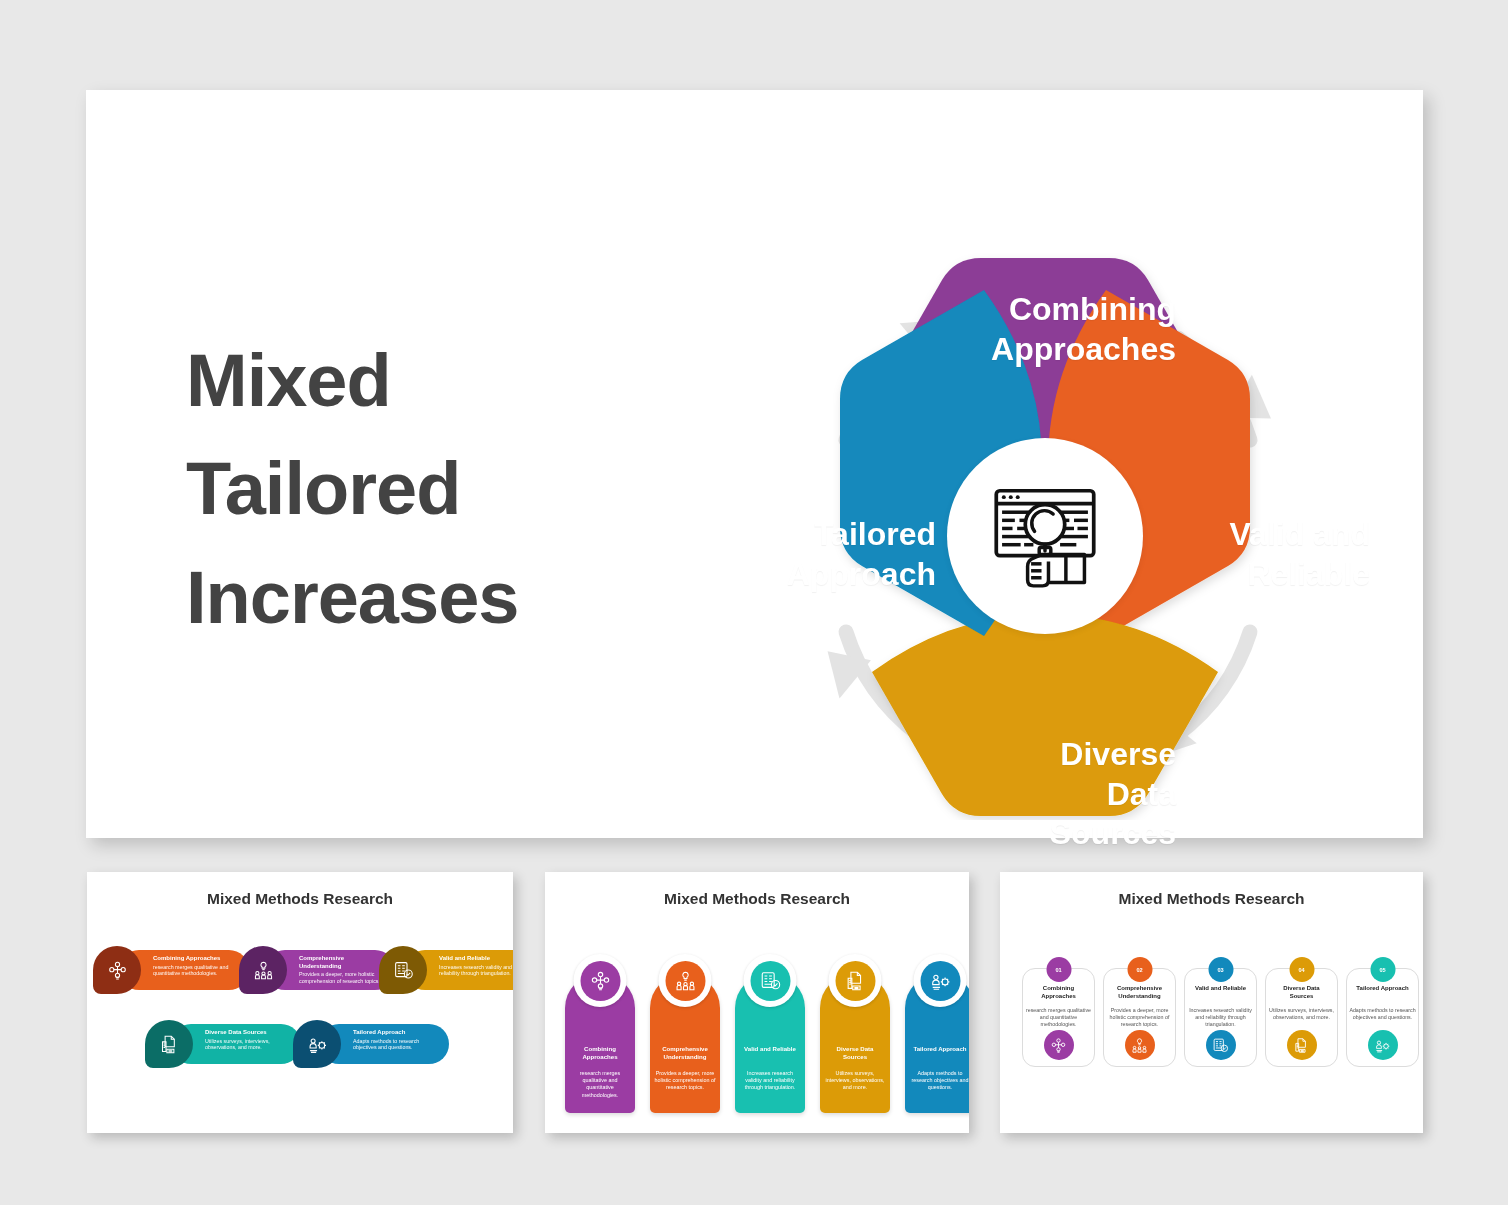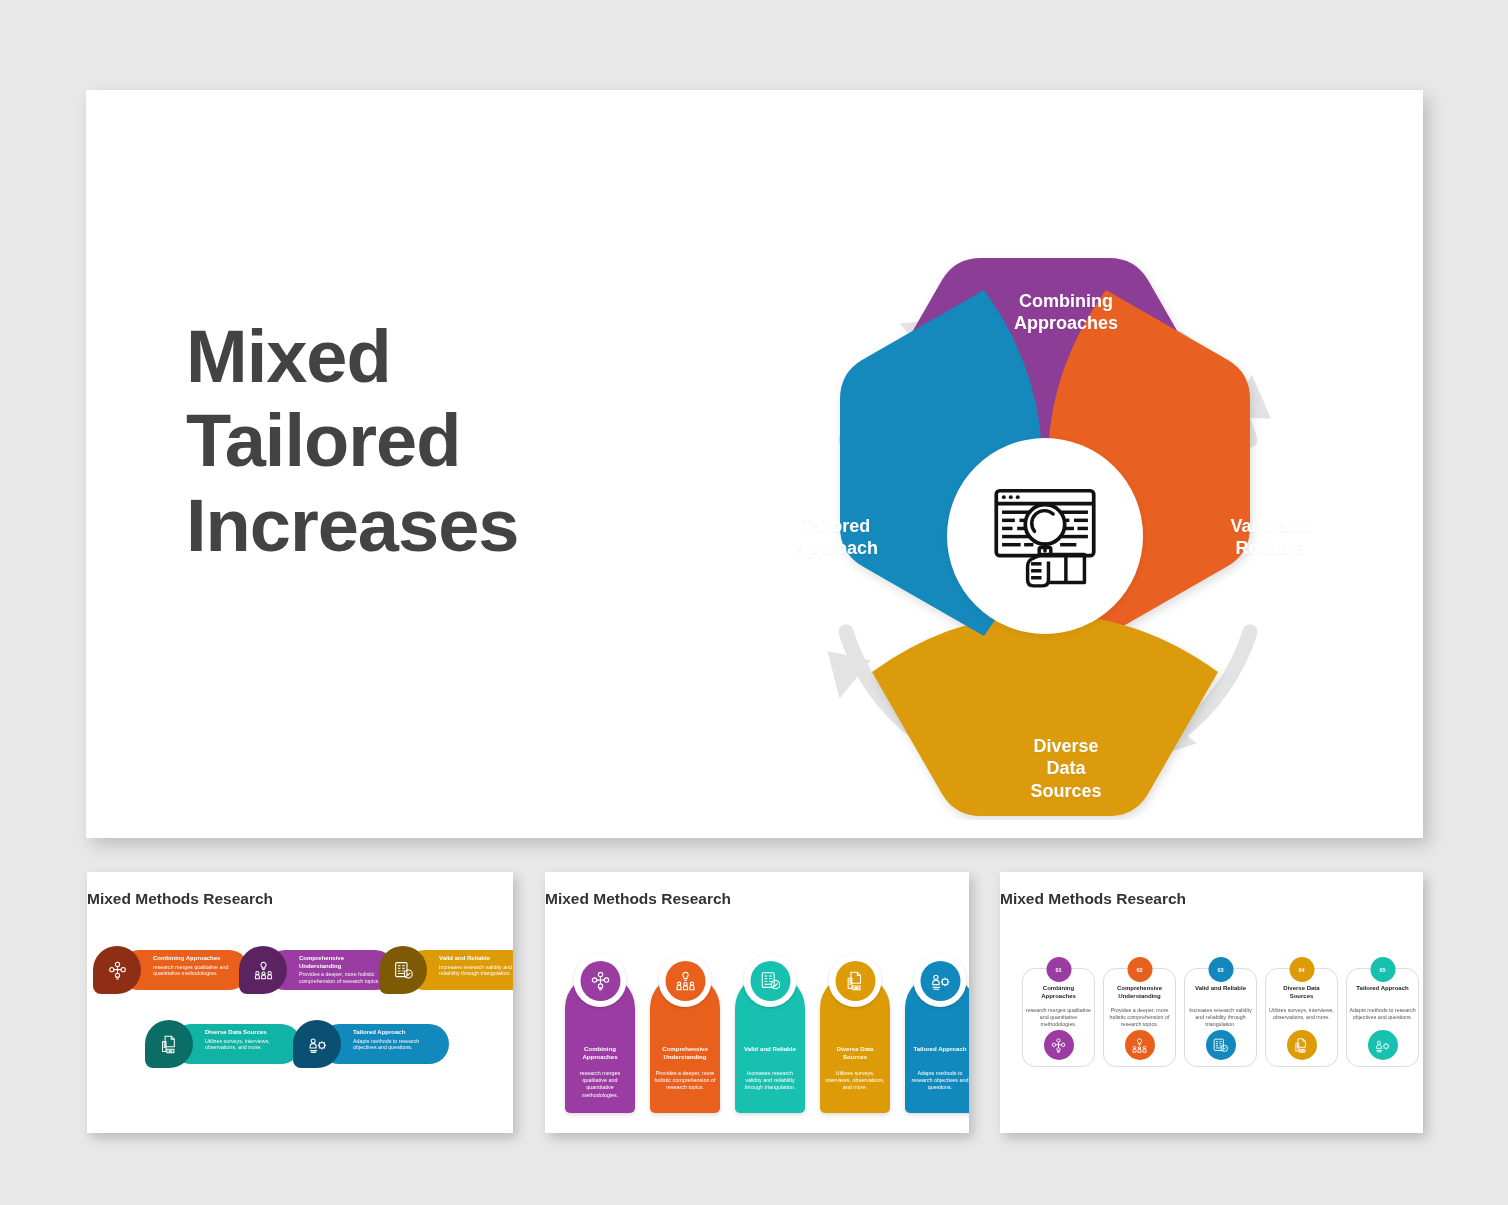--- a/index.html
+++ b/index.html
@@ -38,9 +38,9 @@
     position:absolute;
     color:#ffffff;
     font-weight:bold;
-    font-size:18px;
+    font-size:32px;
     line-height:1.24;
-    text-align:center;
+    text-align:right;
     white-space:pre-line;
     z-index:6;
     text-shadow: 0 1px 1px rgba(0,0,0,0.06);

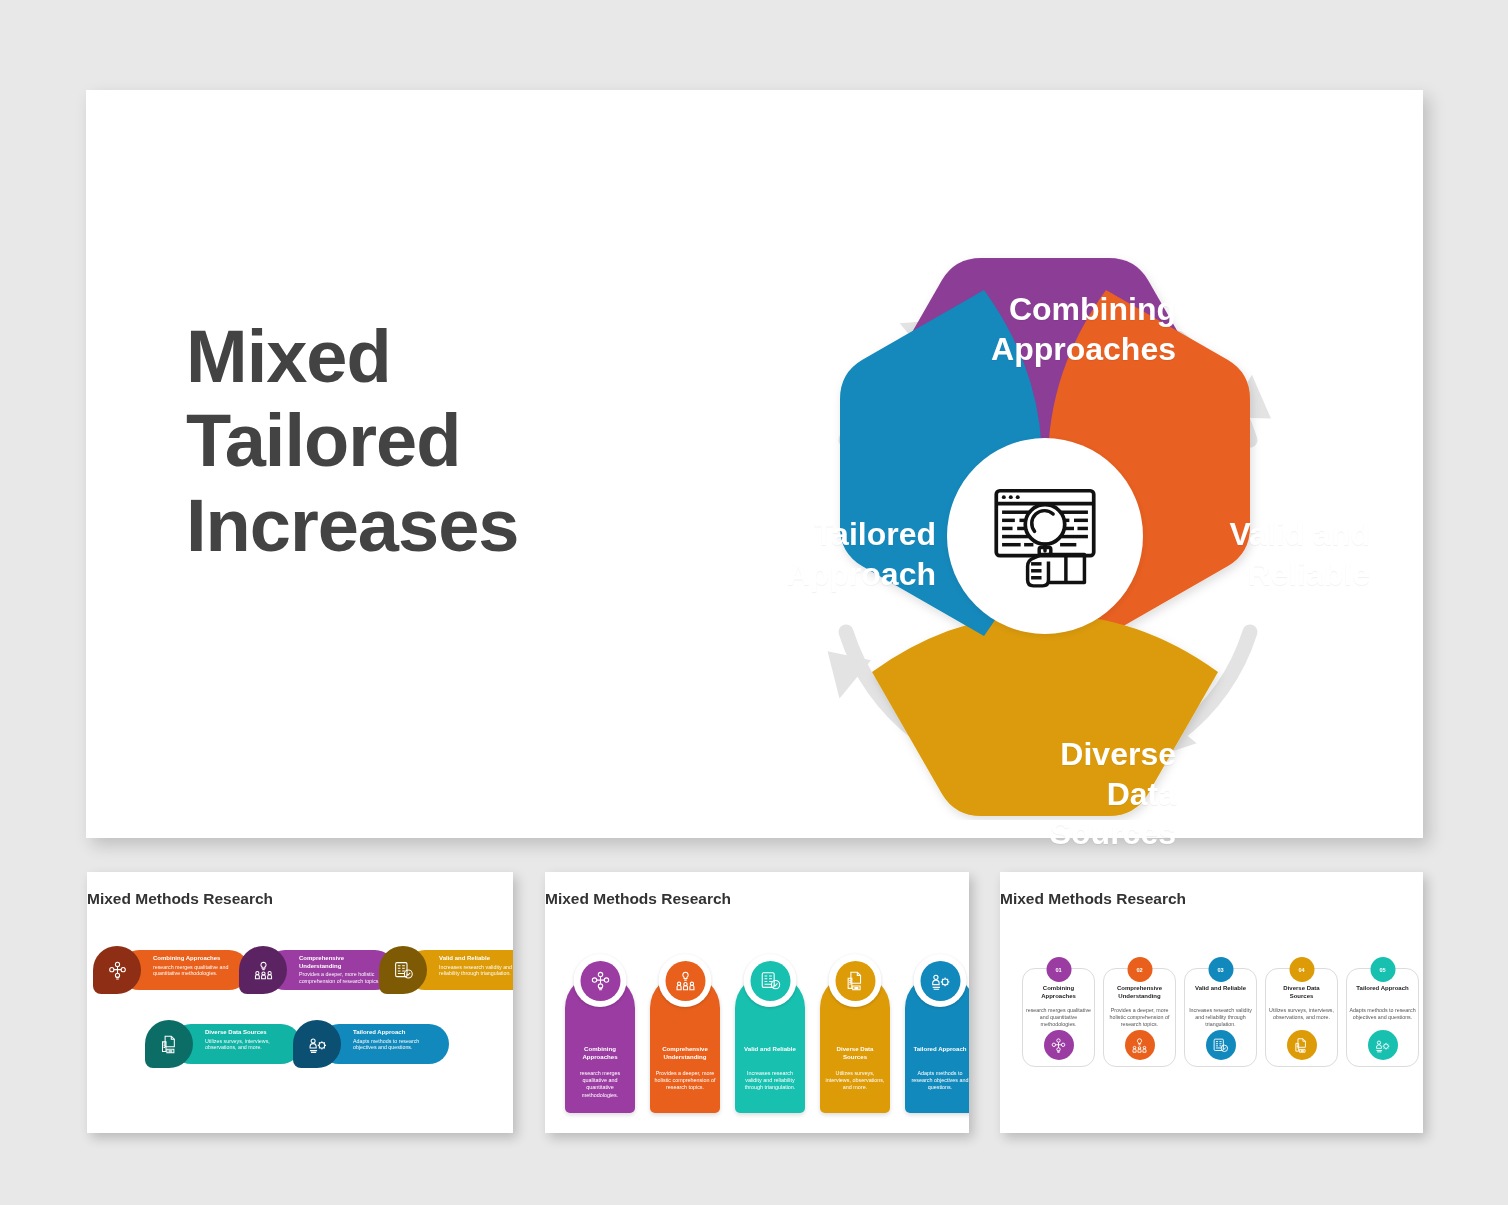--- a/index.html
+++ b/index.html
@@ -29,7 +29,7 @@
     color:#434343;
     letter-spacing:-1px;
   }
-  #main-title .tline { display:block; }
+  #main-title .tline { display:block;margin-top:24px; }
 
   
   #diagram { position:absolute; left:612px; top:20px; width:700px; height:710px; }

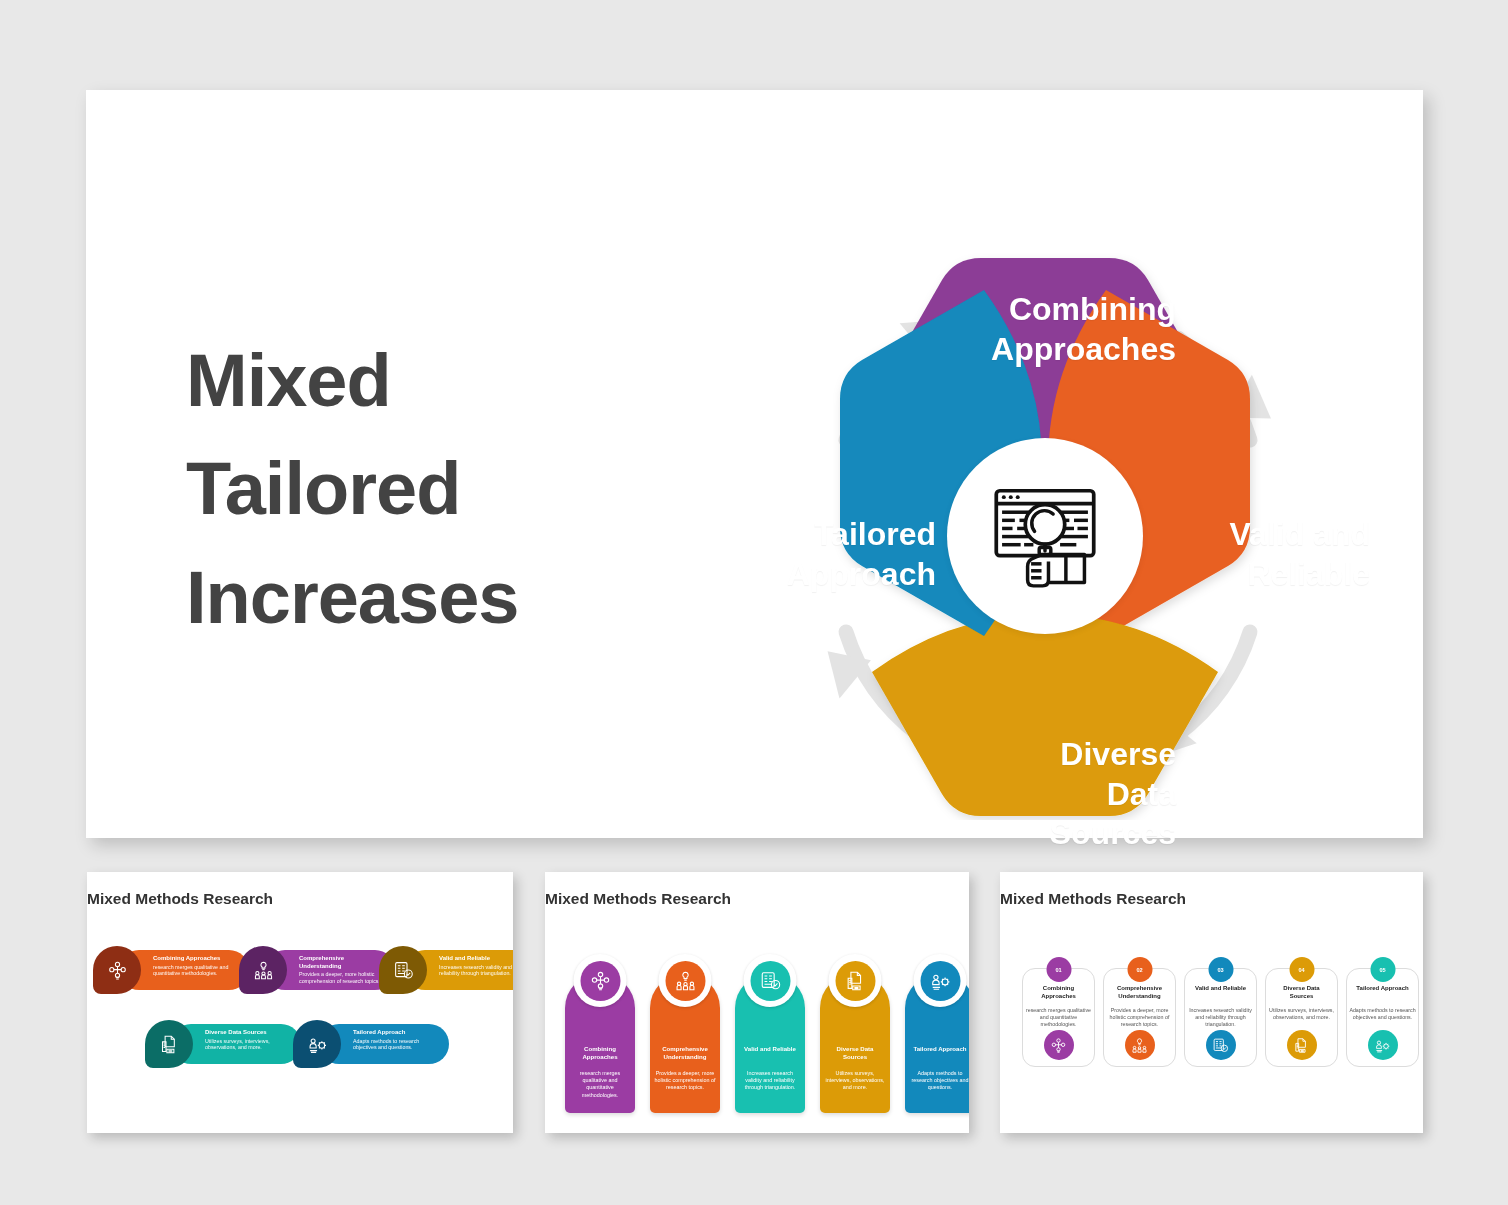--- a/index.html
+++ b/index.html
@@ -74,7 +74,7 @@
 
   .thumb-title {
     position:absolute; top:18px; left:0; width:100%;
-    text-align:left;
+    text-align:center;
     font-size:15.5px; font-weight:bold; color:#333333;
   }
 

